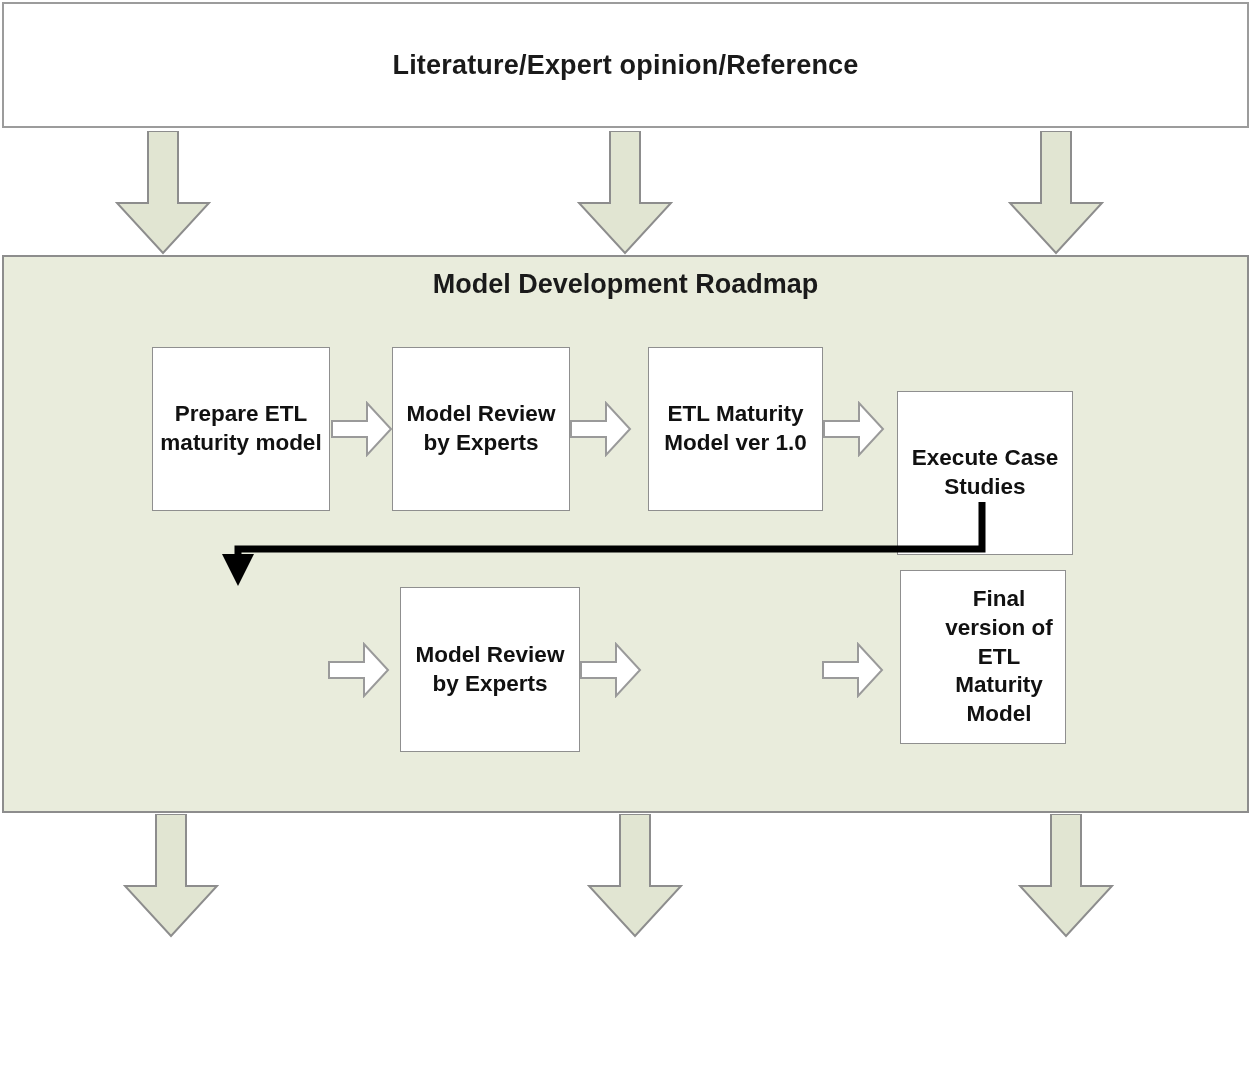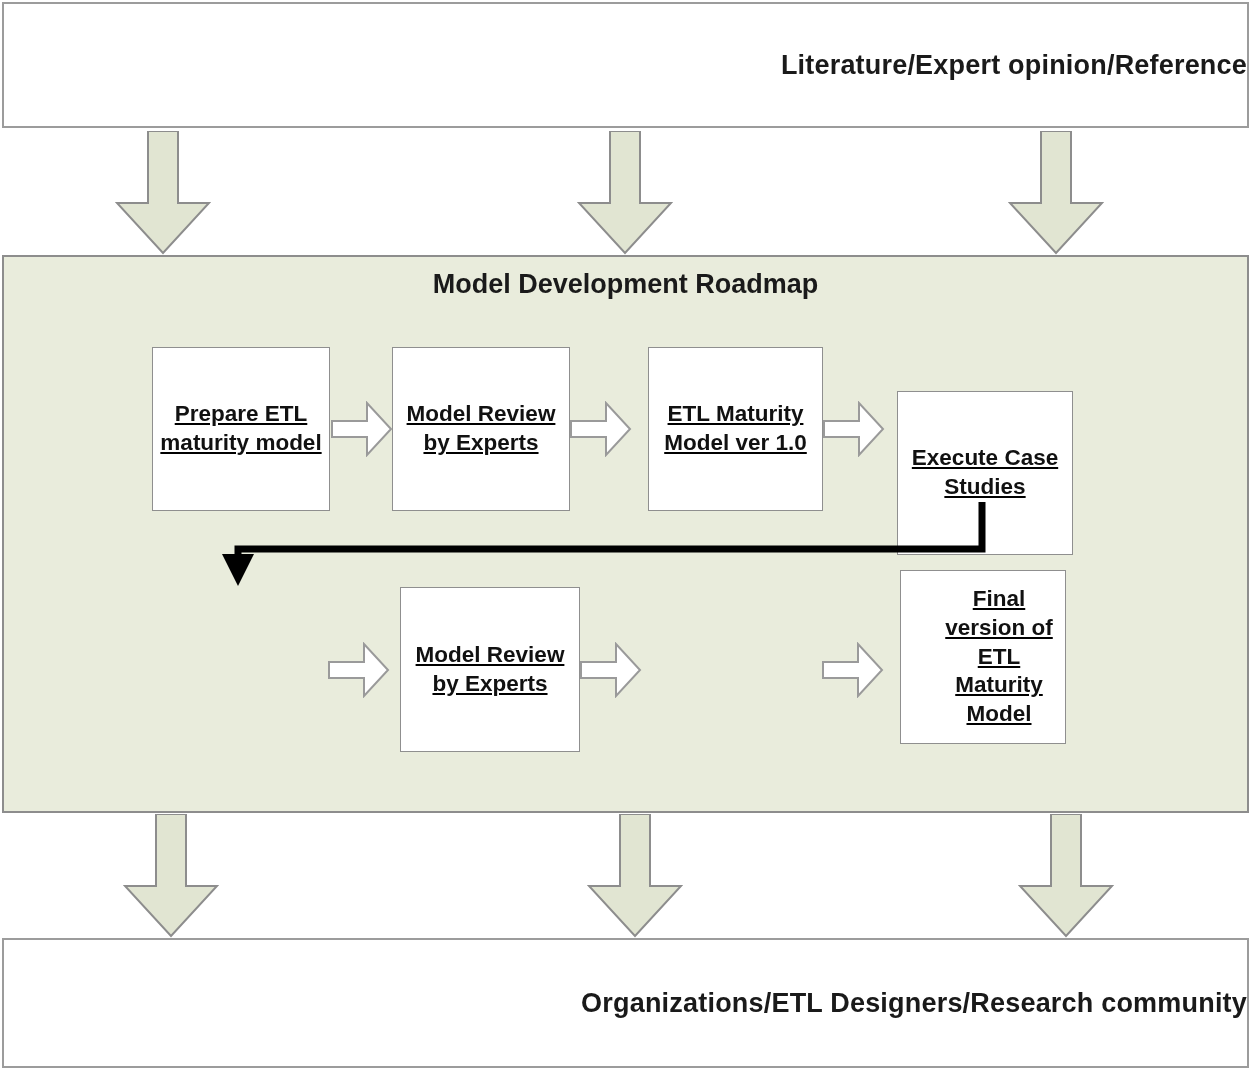--- a/index.html
+++ b/index.html
@@ -26,7 +26,7 @@
     border: 2px solid #9c9c9c;
     display: flex;
     align-items: center;
-    justify-content: flex-end;
+    justify-content: center;
   }
   .band-label {
     font-size: 27px;

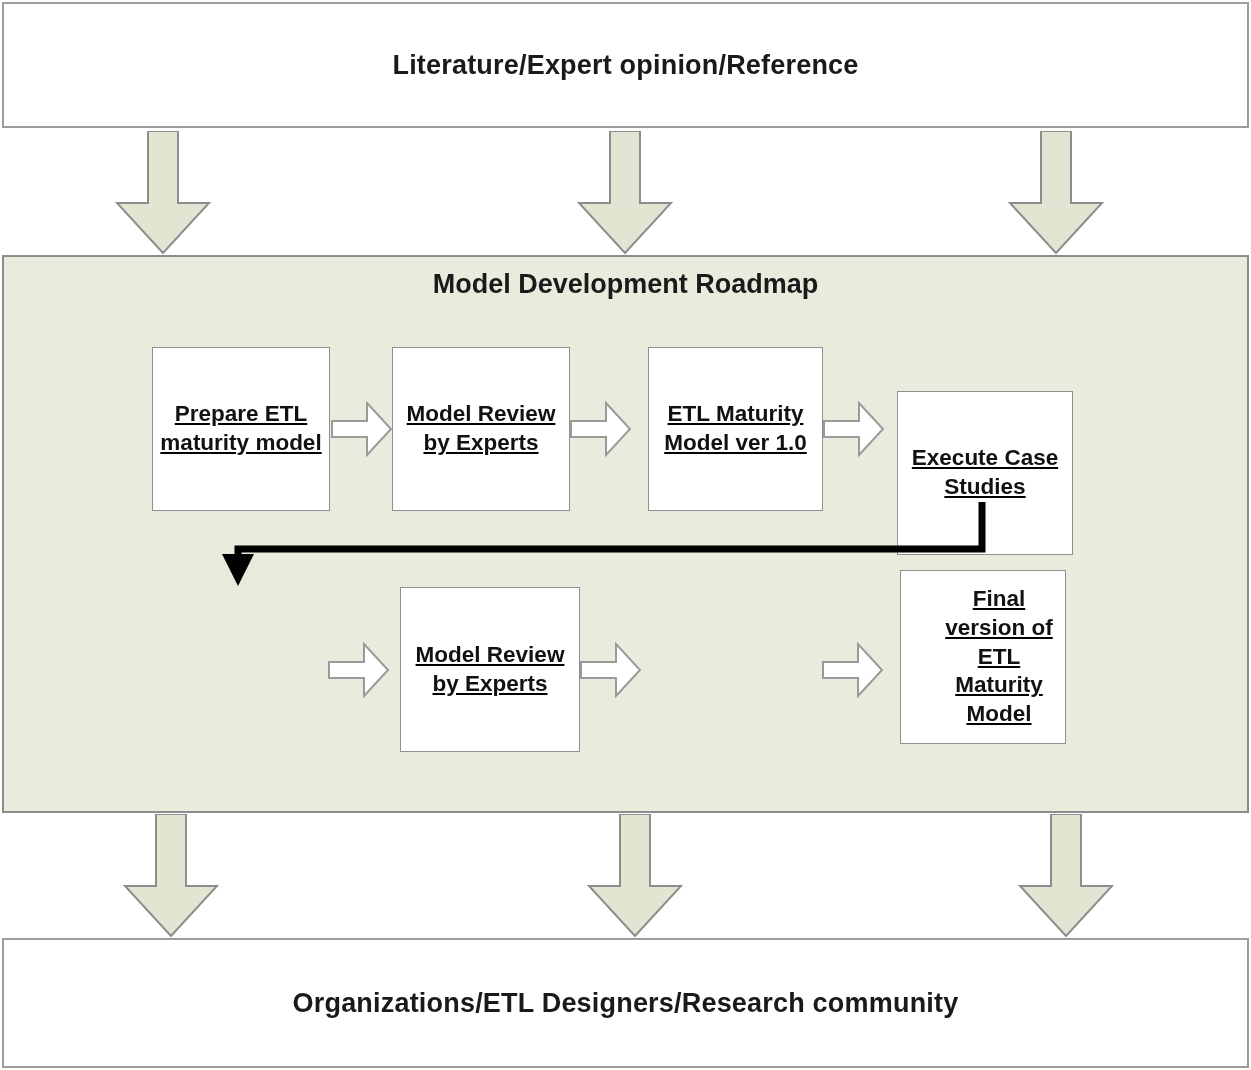--- a/index.html
+++ b/index.html
@@ -73,7 +73,6 @@
     align-items: center;
     justify-content: flex-end;
     padding: 2px 4px;
-    text-decoration: underline;
   }
   .step-label {
     font-size: 22.5px;

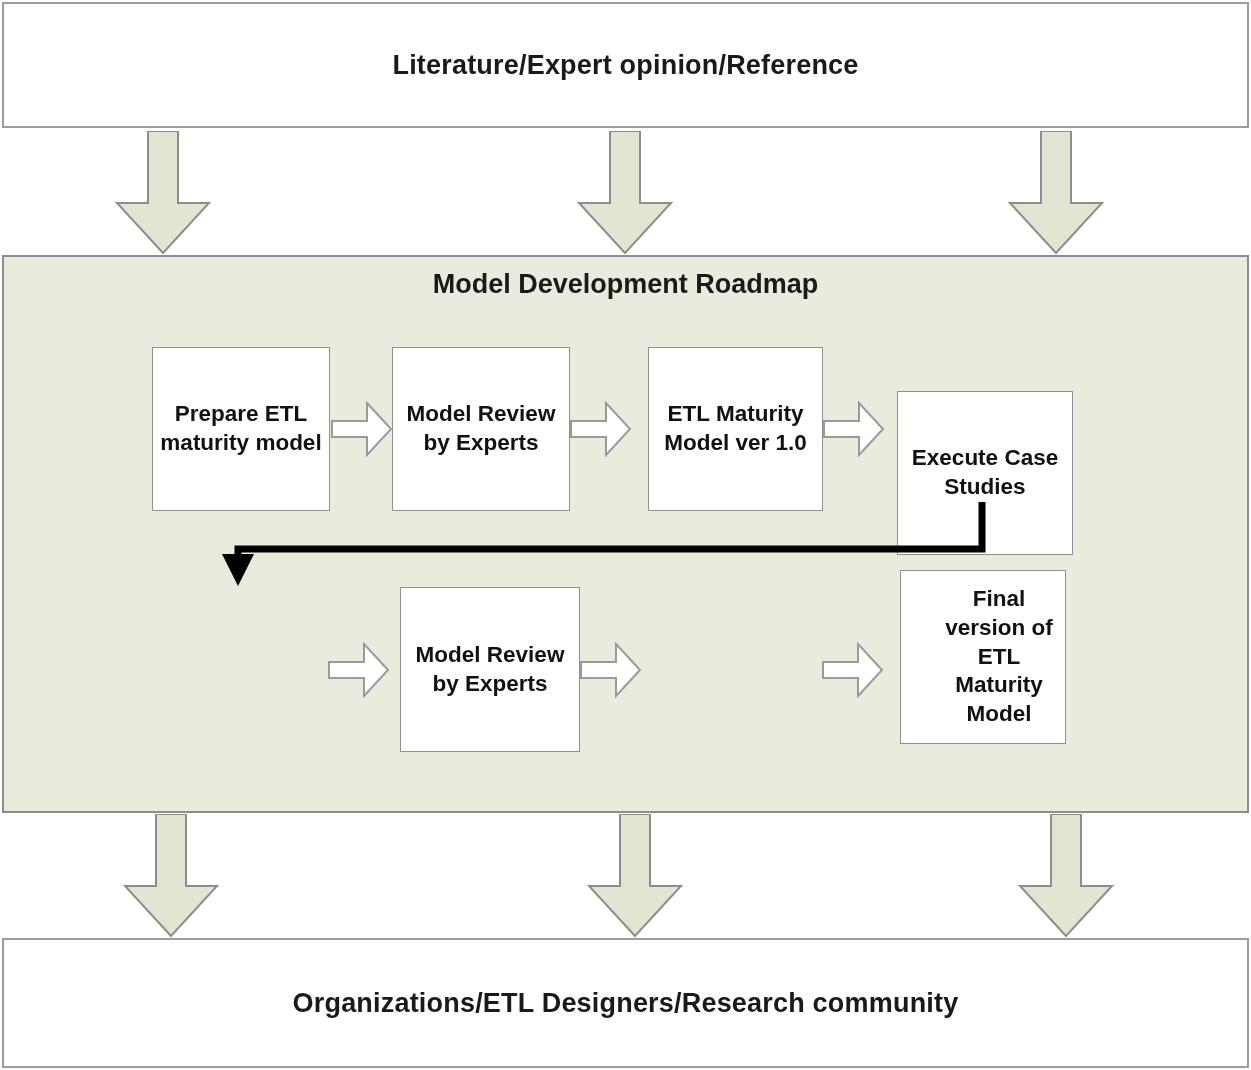--- a/index.html
+++ b/index.html
@@ -237,9 +237,6 @@
     </svg>
   </div>
 
-  <div class="band" id="band-bottom">
-    <div class="band-label">Organizations/ETL Designers/Research community</div>
-  </div>
 
 </div>
 

